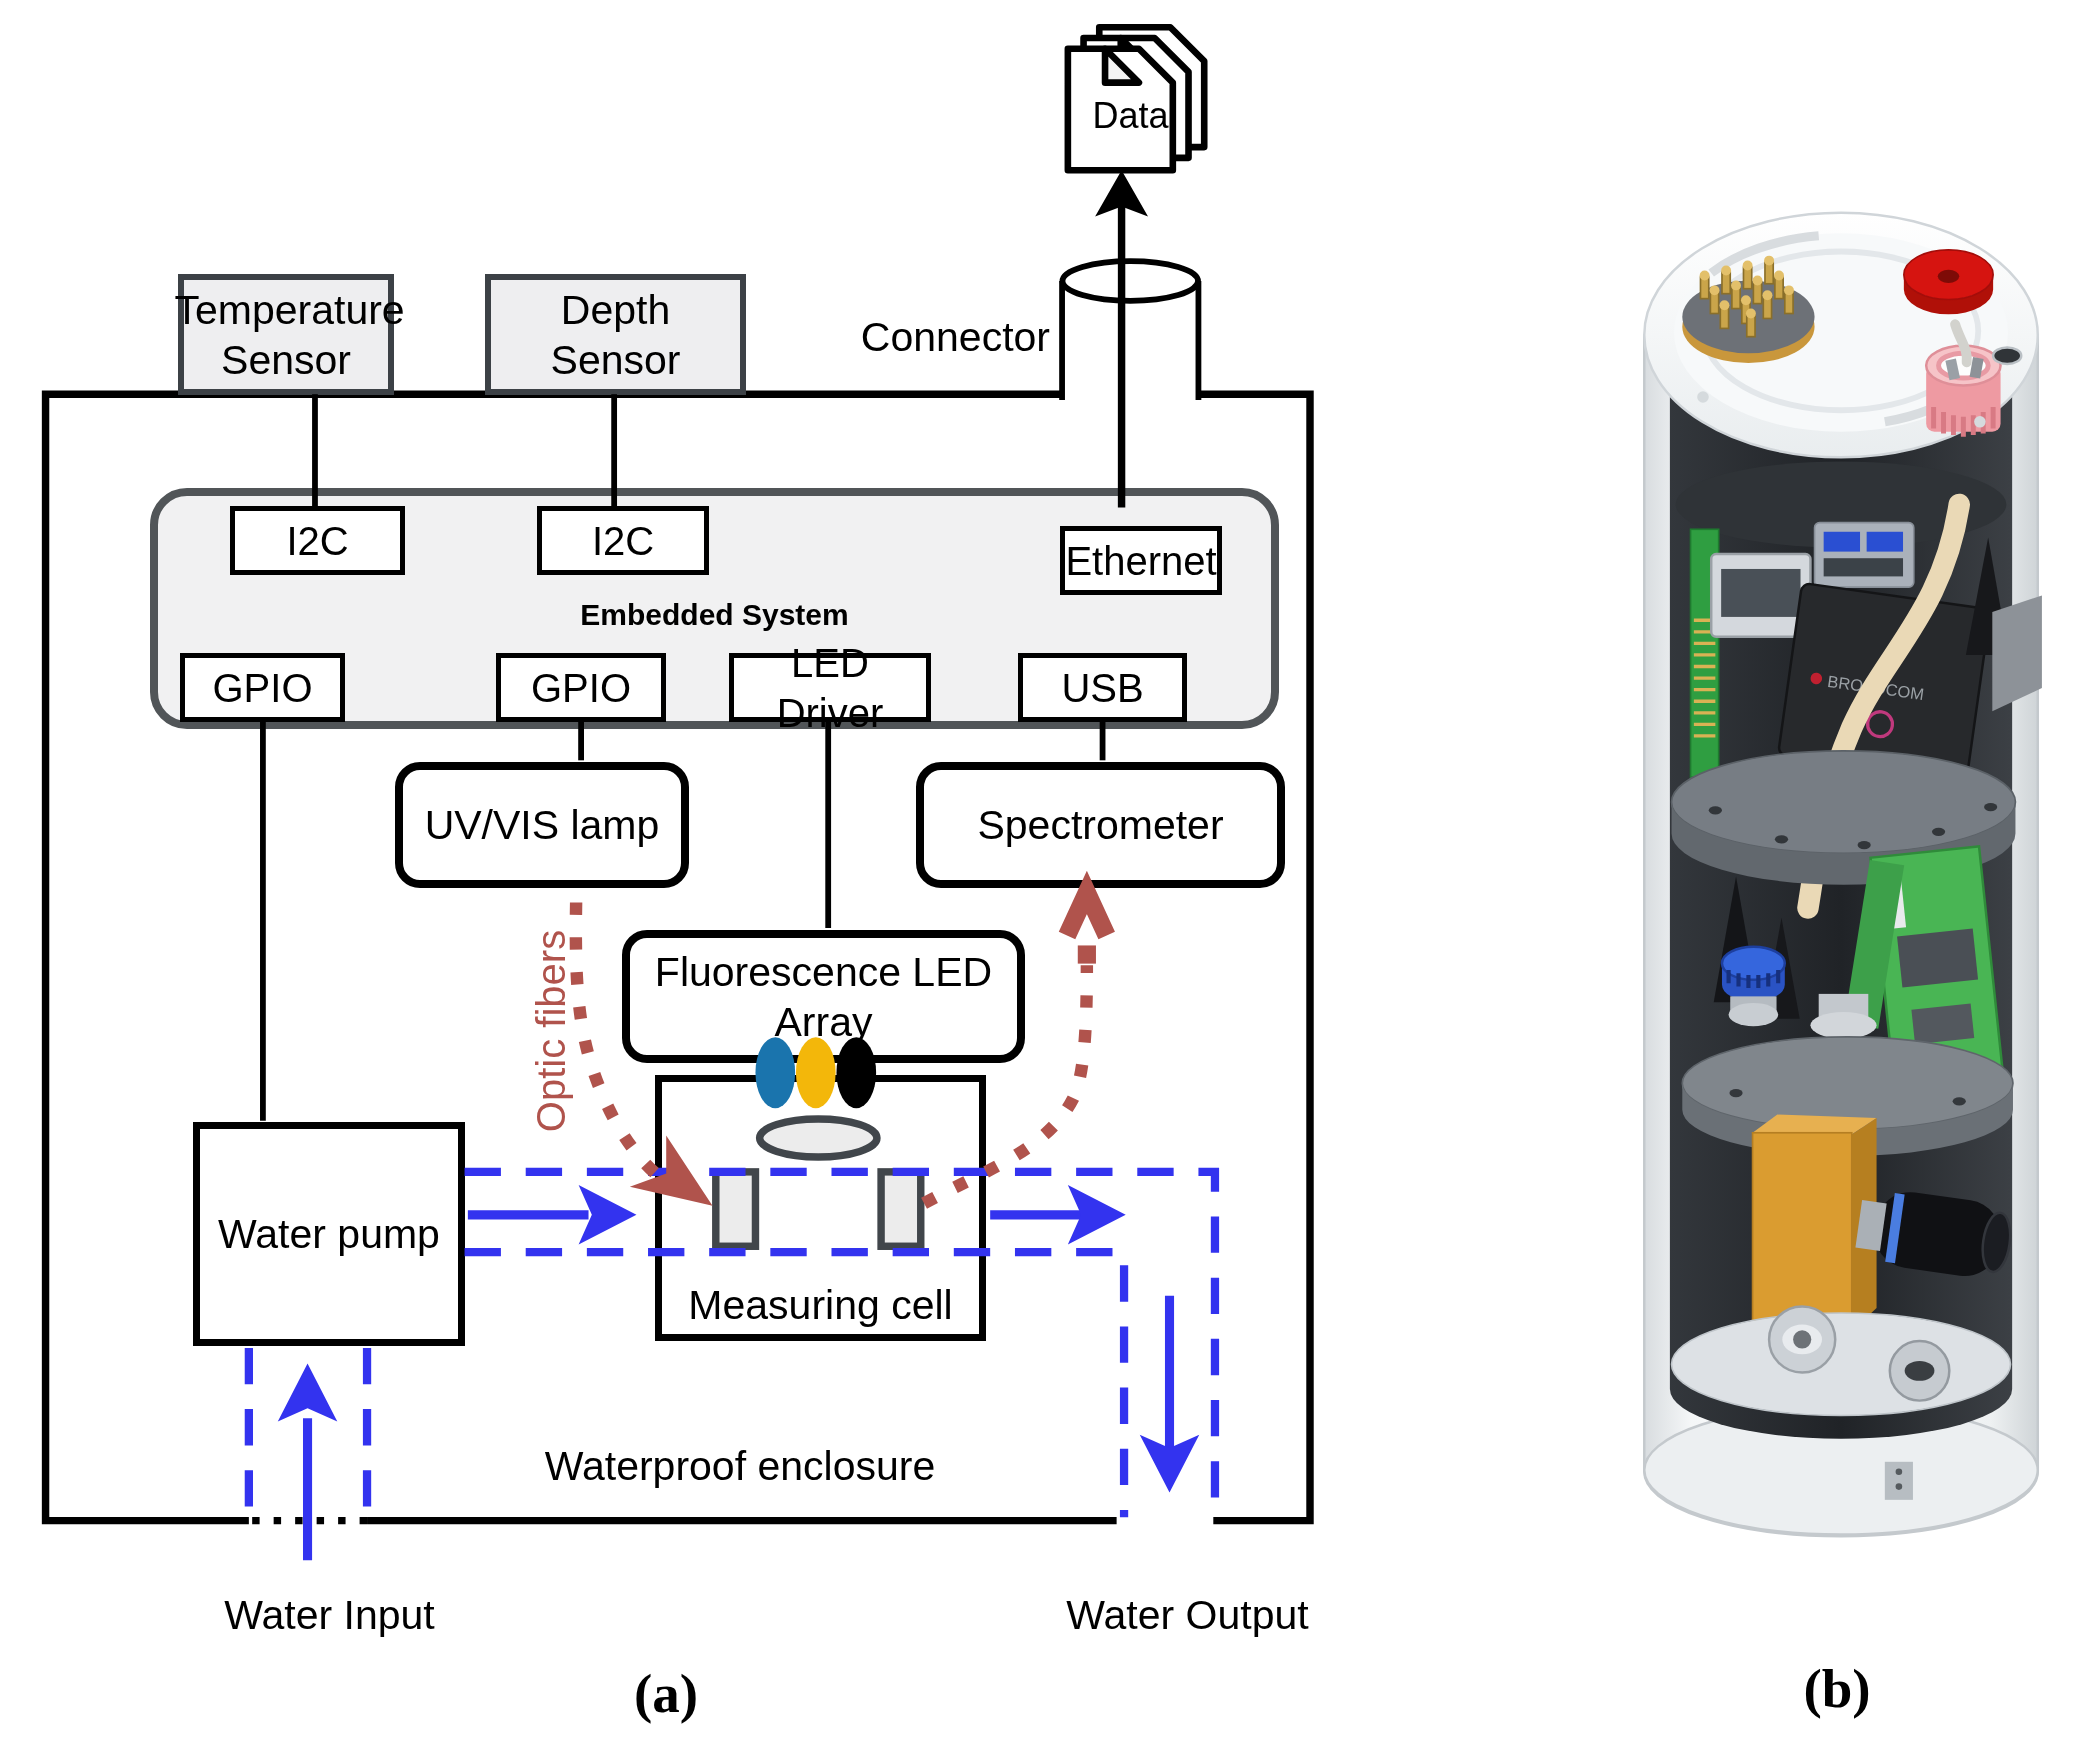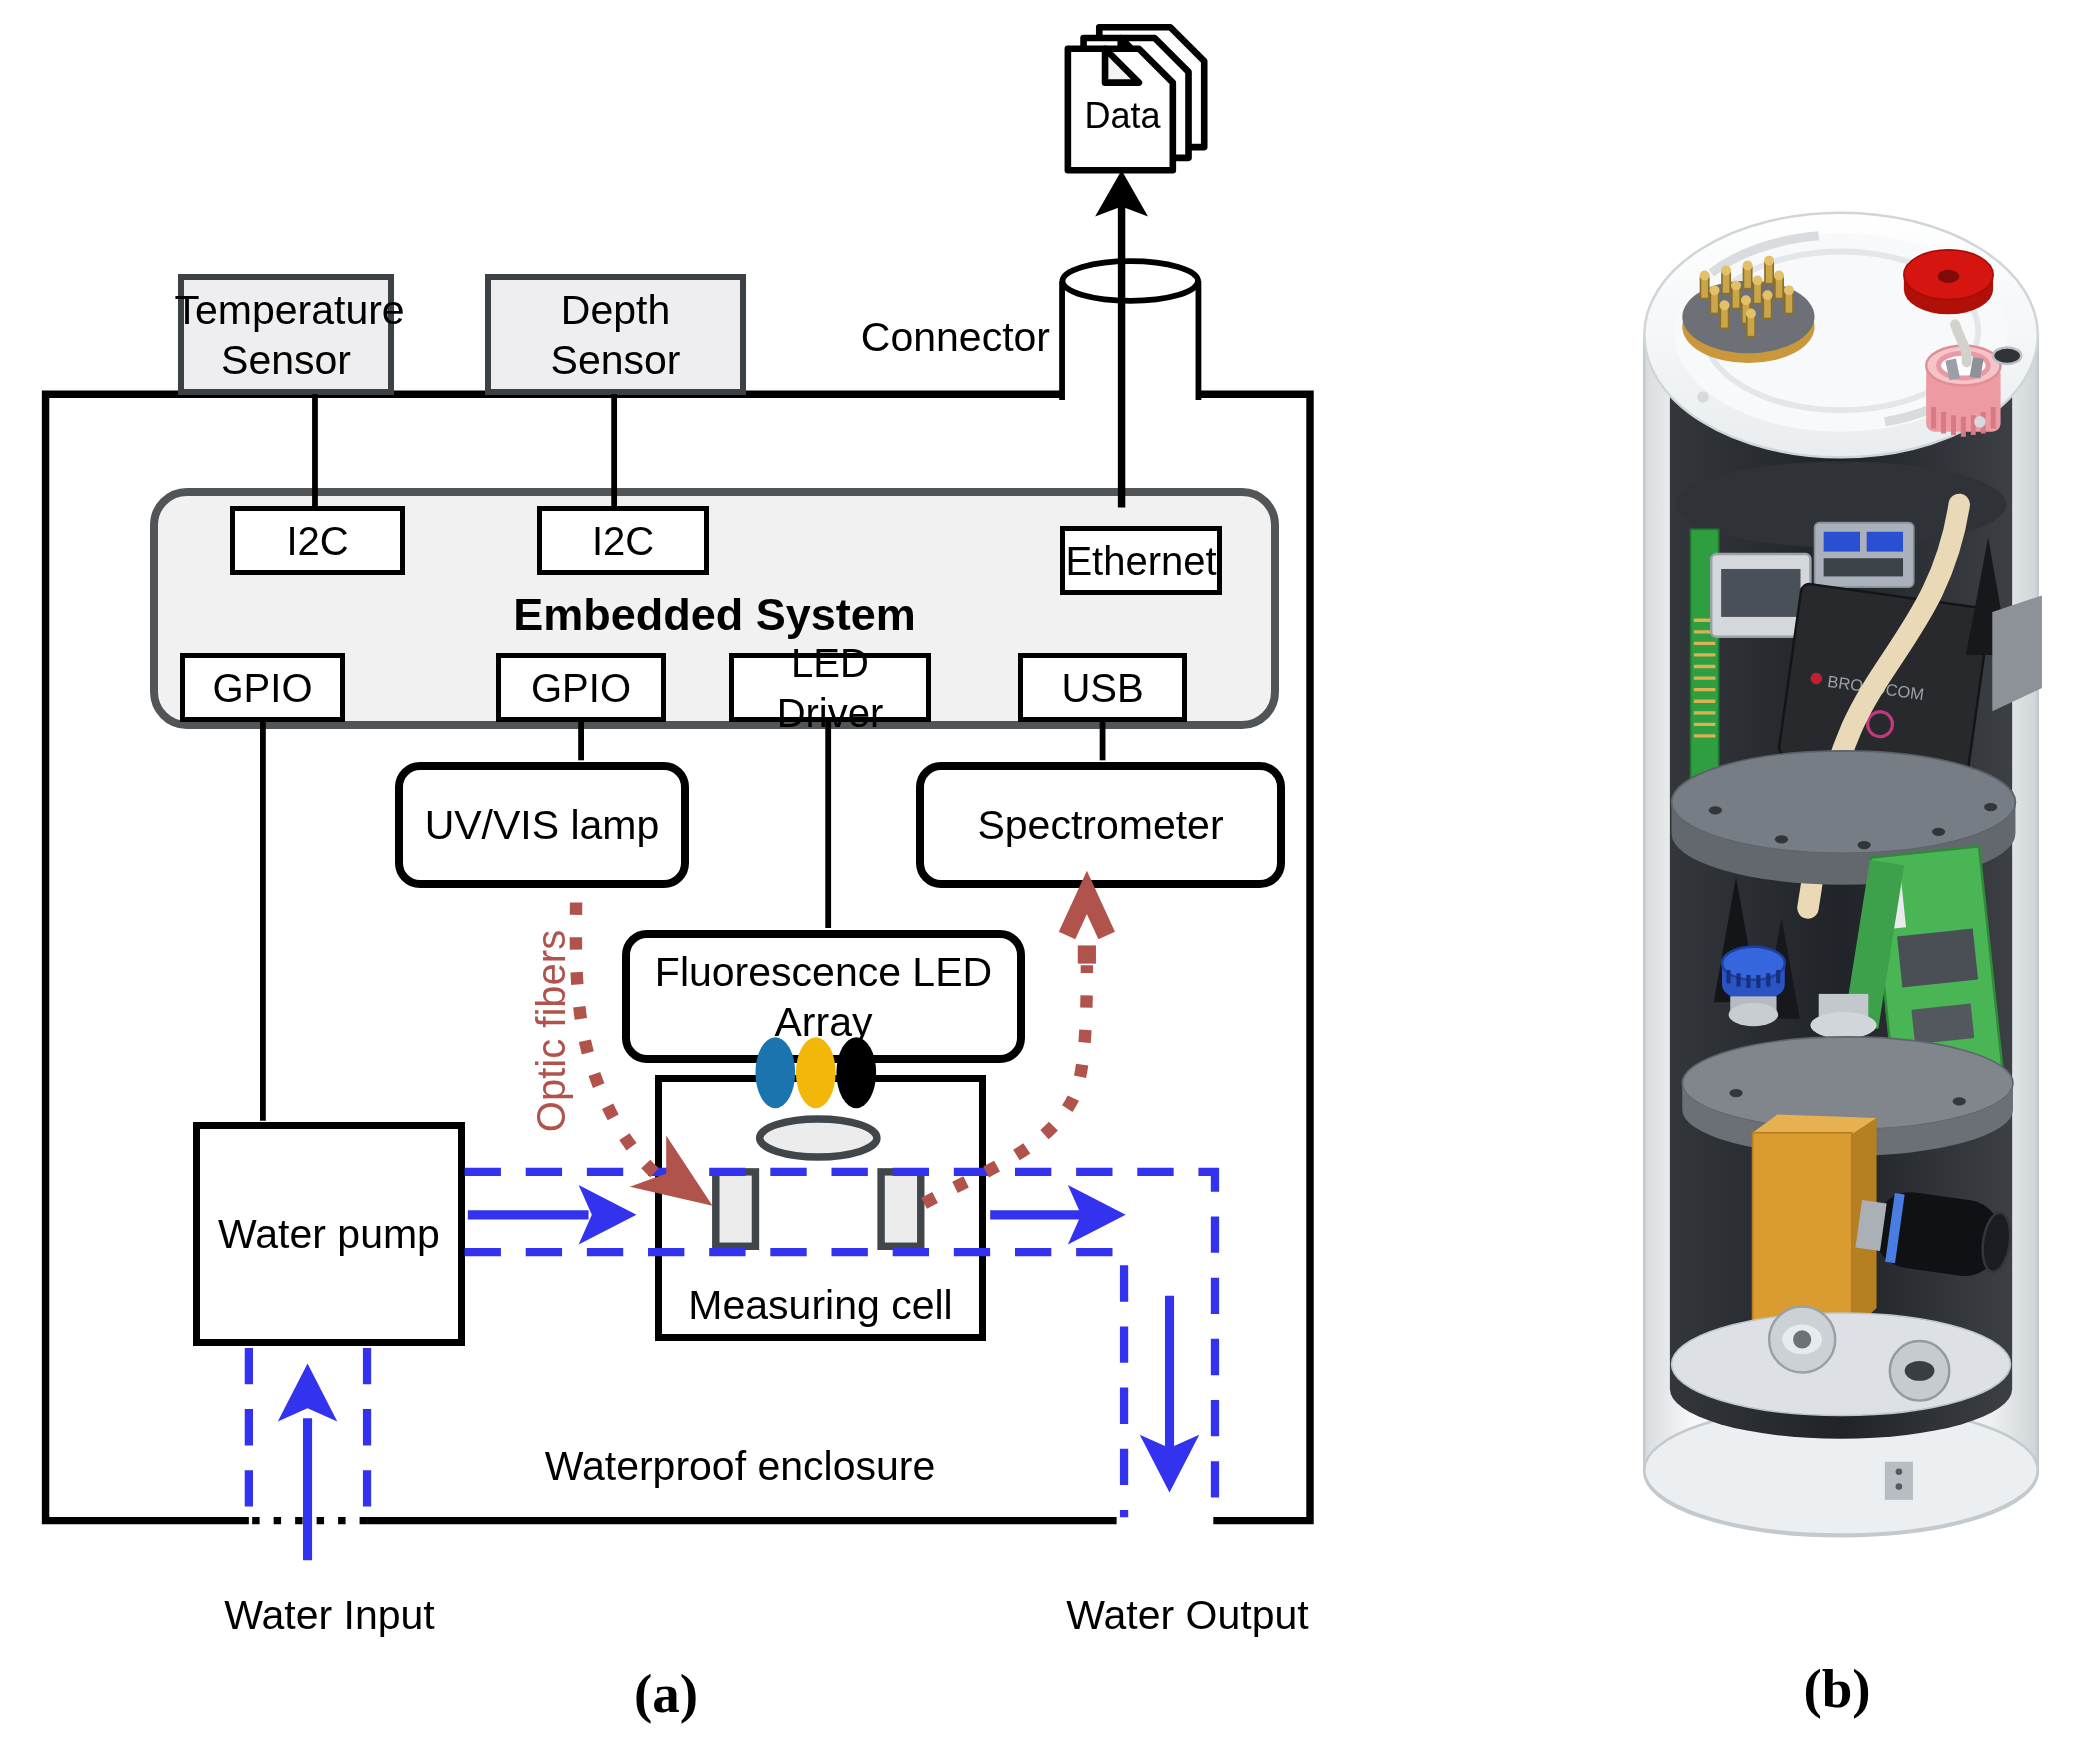--- a/index.html
+++ b/index.html
@@ -89,7 +89,7 @@
     <span>Water pump</span>
   </div>
 
-  <div class="lbl data-lbl" style="left:1073px;top:93px;width:99px;">Data</div>
+  <div class="lbl data-lbl" style="left:1073px;top:93px;width:99px;padding-left:8px;">Data</div>
   <div class="lbl" style="left:744px;top:314px;width:306px;text-align:right;">Connector</div>
   <div class="lbl optic" style="left:427px;top:1008px;width:248px;height:46px;">Optic fibers</div>
   <div class="lbl" style="left:492px;top:1443px;width:496px;">Waterproof enclosure</div>

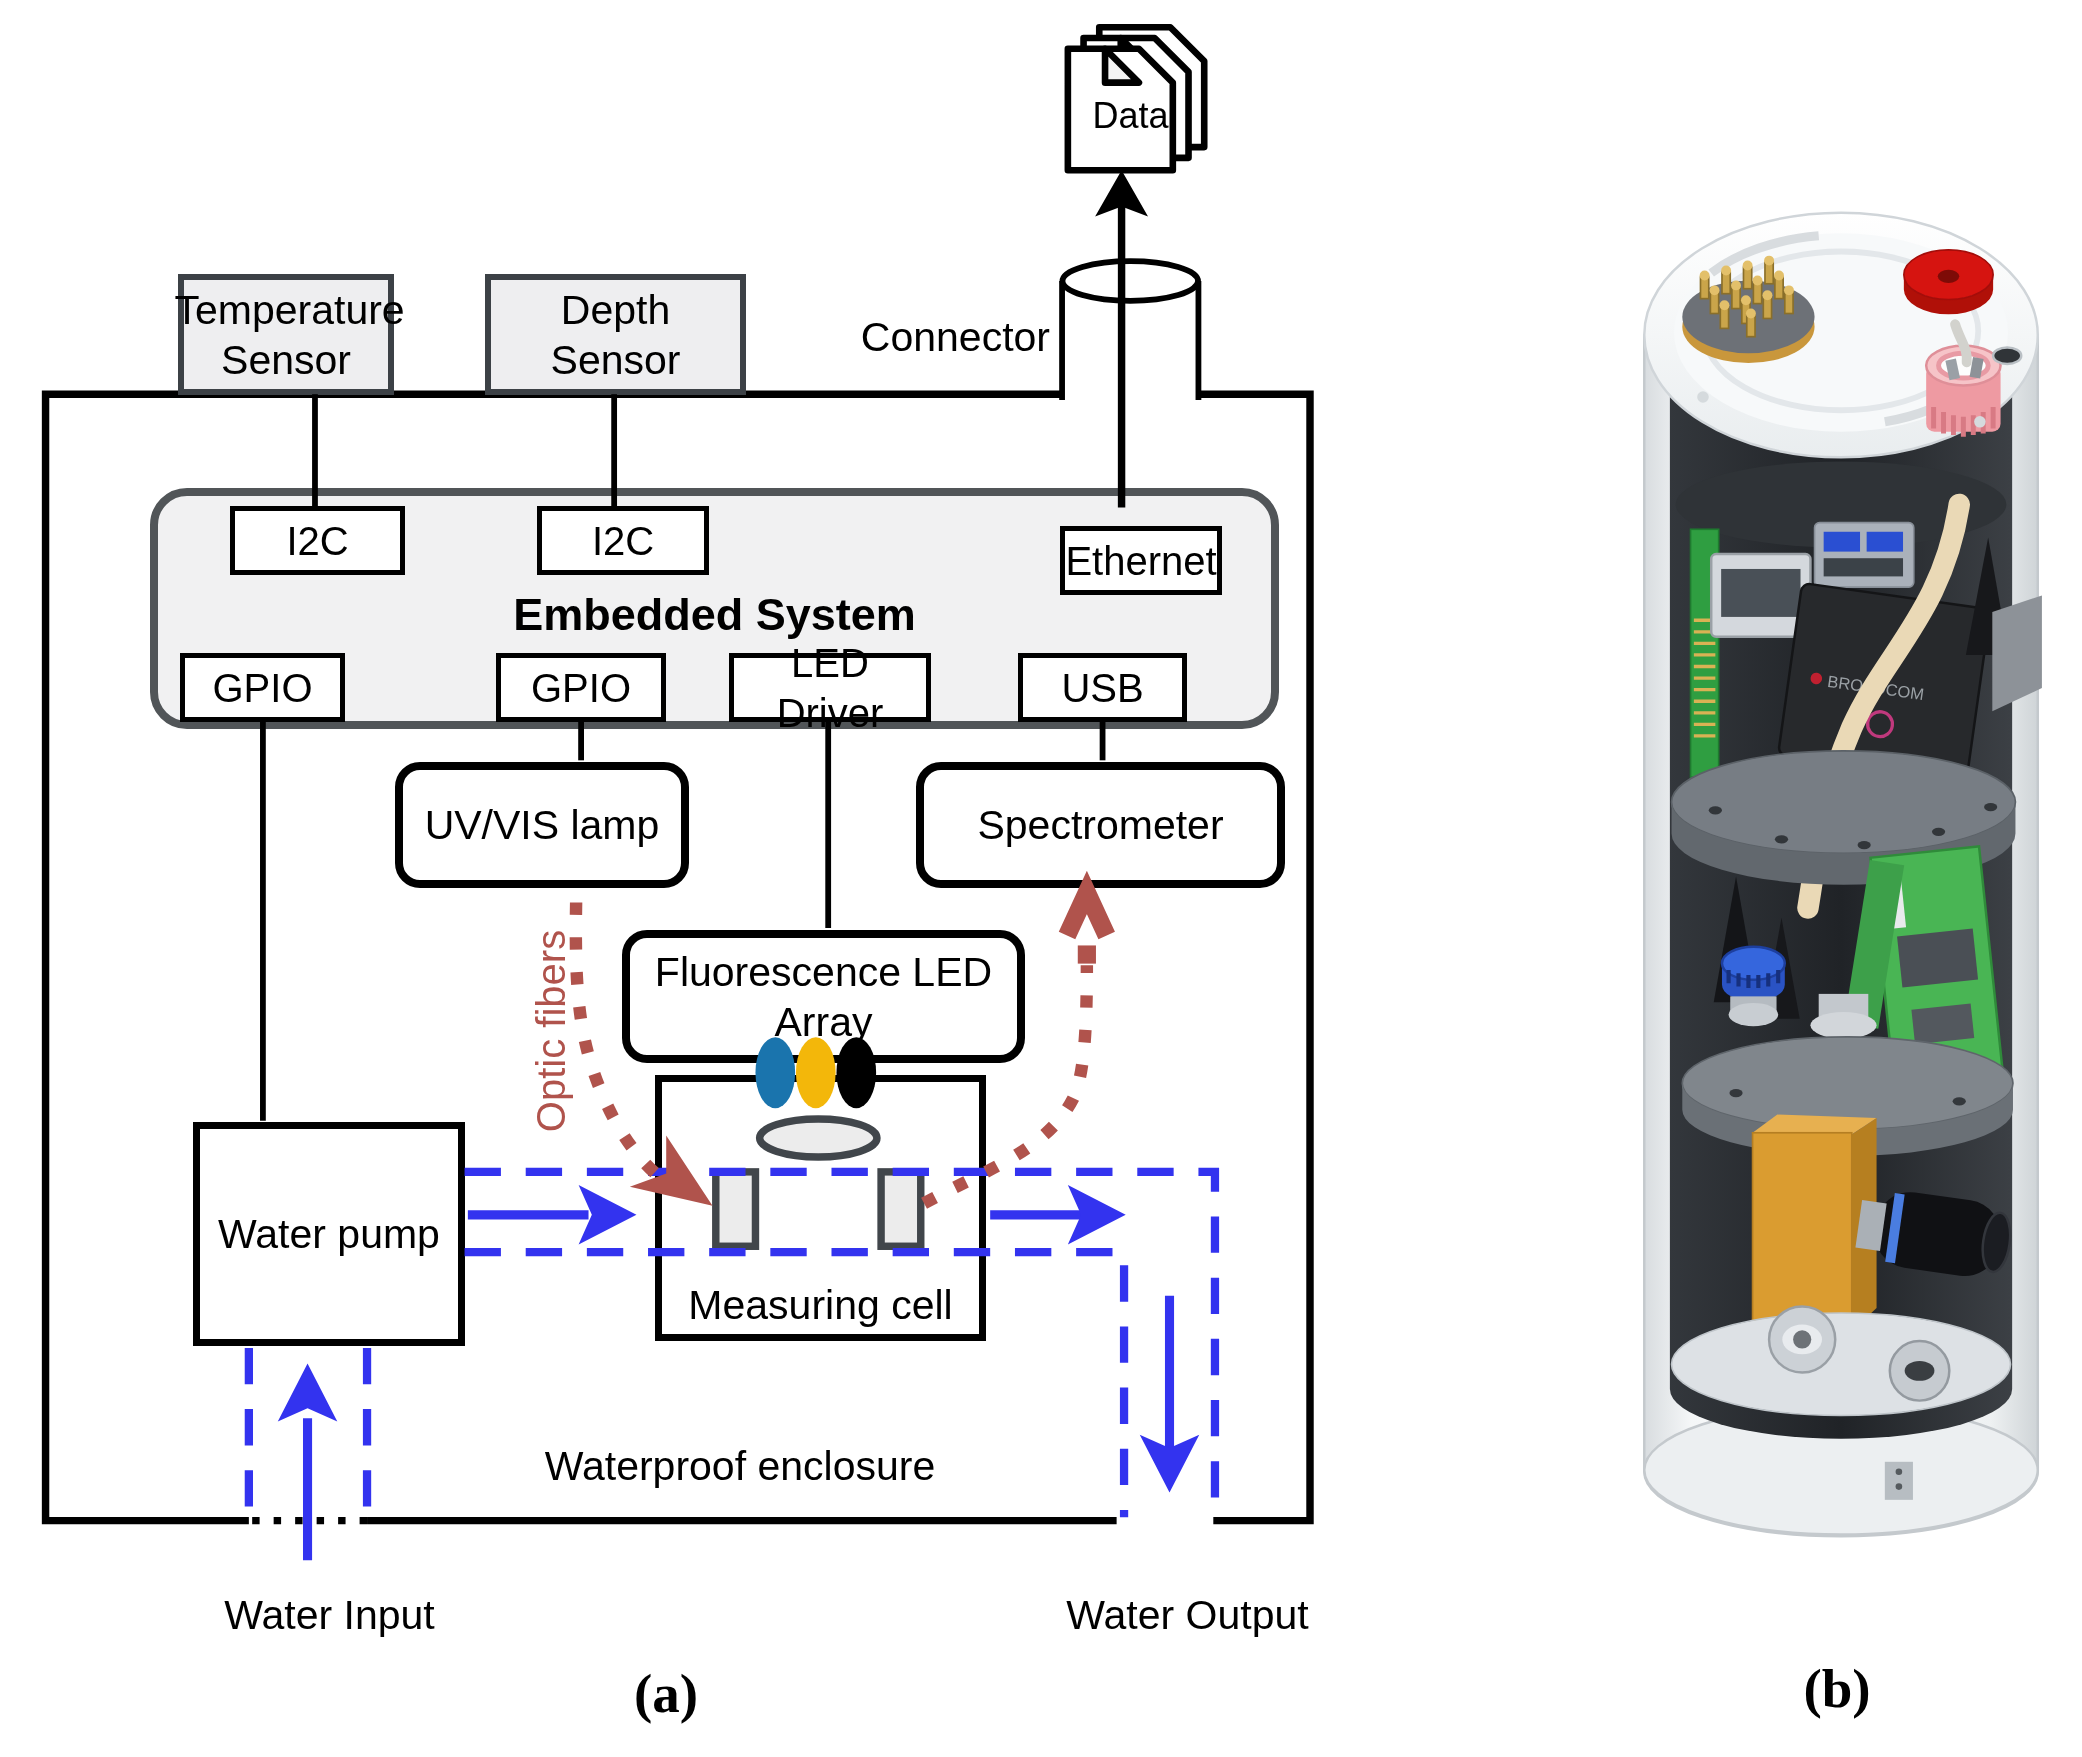--- a/index.html
+++ b/index.html
@@ -16,7 +16,7 @@
   .hardbox{border:7.4px solid #000;}
   .lbl{position:absolute;z-index:3;font-size:41px;line-height:46px;text-align:center;}
   .embedded{background:#f1f1f2;border:8.3px solid #515558;border-radius:37px;z-index:0;}
-  .embedded-title{font-weight:bold;font-size:45px;}
+  .embedded-title{font-weight:bold;font-size:30px;}
   .cell-label-holder{align-items:flex-end;padding-bottom:4px;}
   .optic{color:#b0534c;font-size:40px;white-space:nowrap;transform:rotate(-90deg);transform-origin:center;}
   .caption{font-family:"Liberation Serif",serif;font-weight:bold;font-size:55px;}

